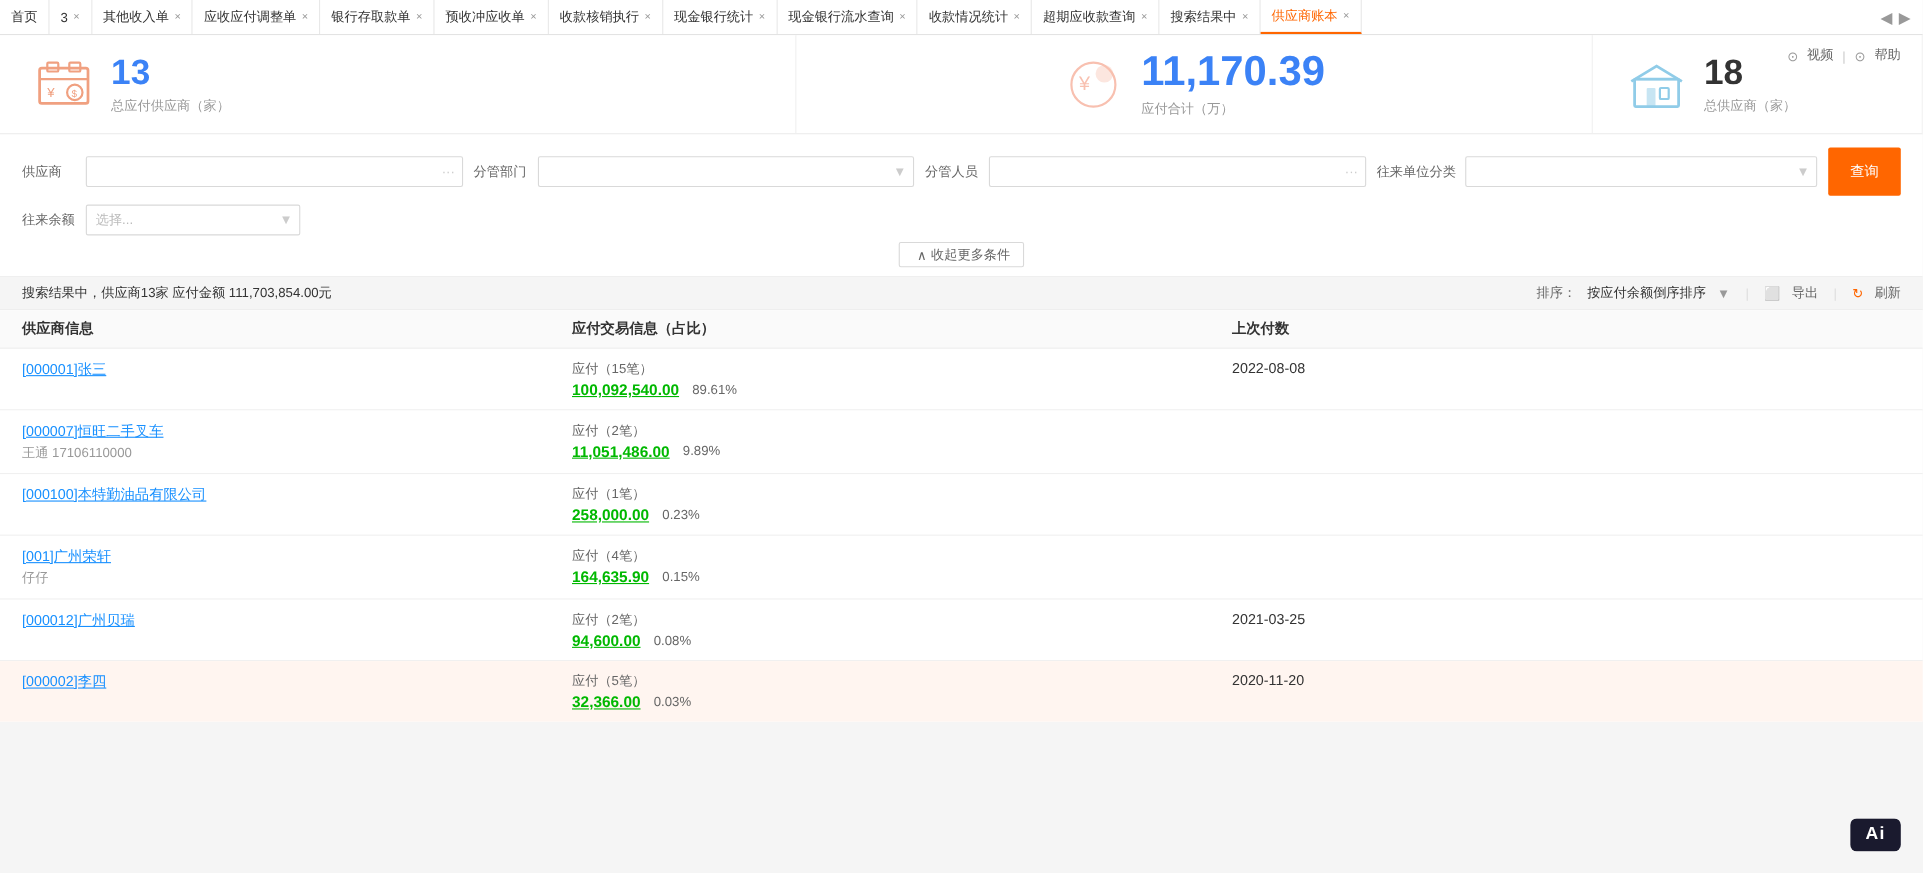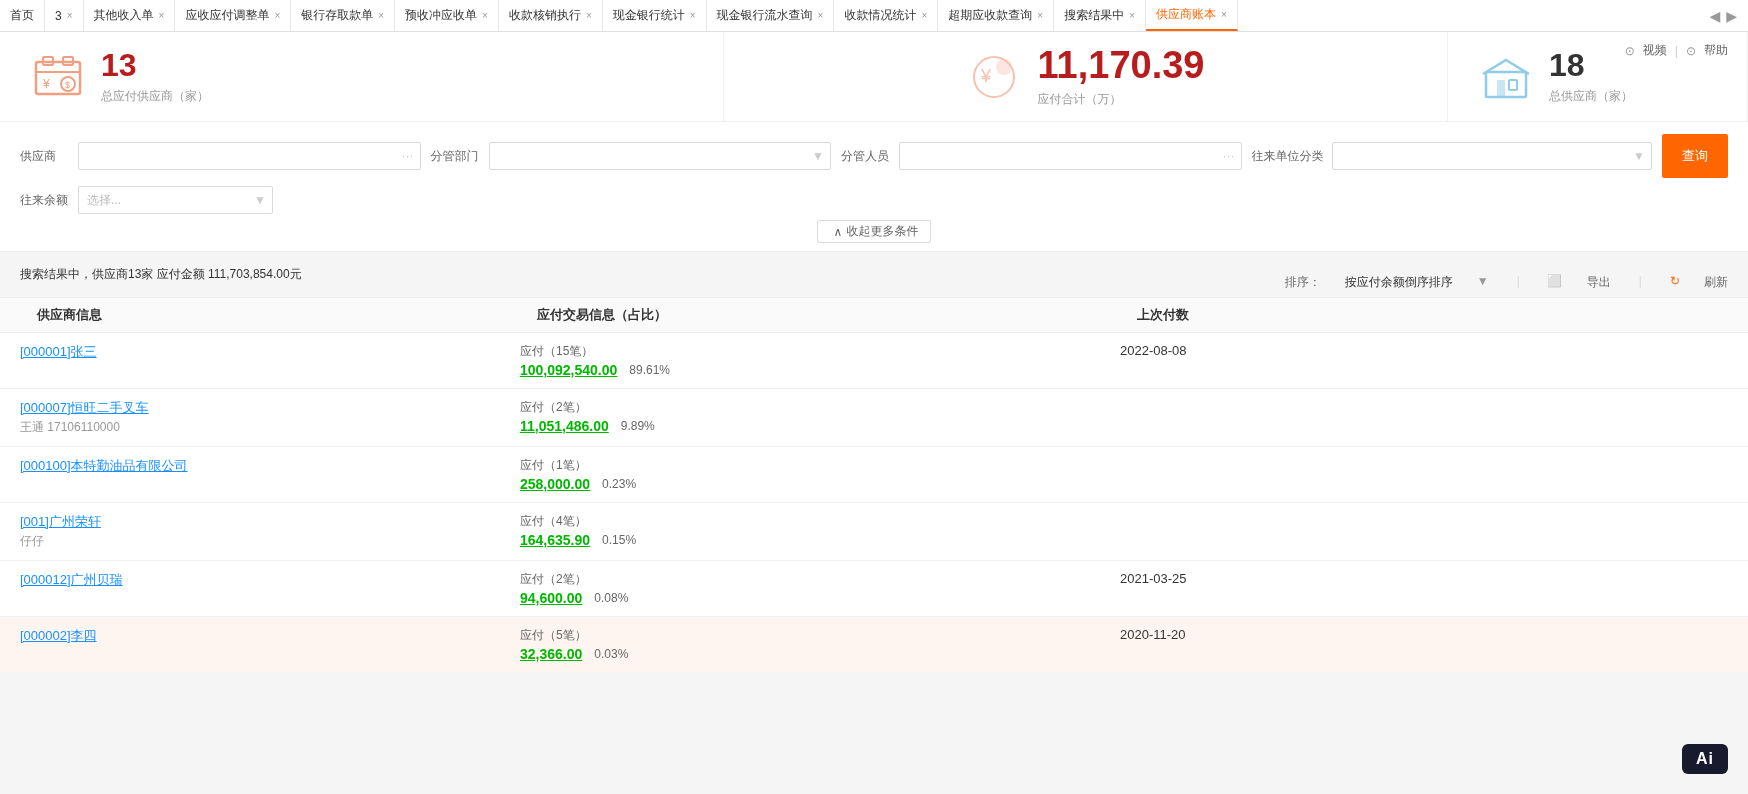--- a/index.html
+++ b/index.html
@@ -19,7 +19,7 @@
     .stat-icon { width: 55px; height: 55px; margin-right: 16px; display: flex; align-items: center; justify-content: center; }
     .stat-icon svg { width: 50px; height: 50px; }
     .stat-text { display: flex; flex-direction: column; }
-    .stat-number { font-size: 32px; font-weight: bold; color: #b91c1c; line-height: 1.1; }
+    .stat-number { font-size: 32px; font-weight: bold; color: #3b82f6; line-height: 1.1; }
     .stat-label { font-size: 12px; color: #999; margin-top: 4px; }
     .stat-block-middle { justify-content: center; }
     .stat-block-middle .stat-number { font-size: 36px; }

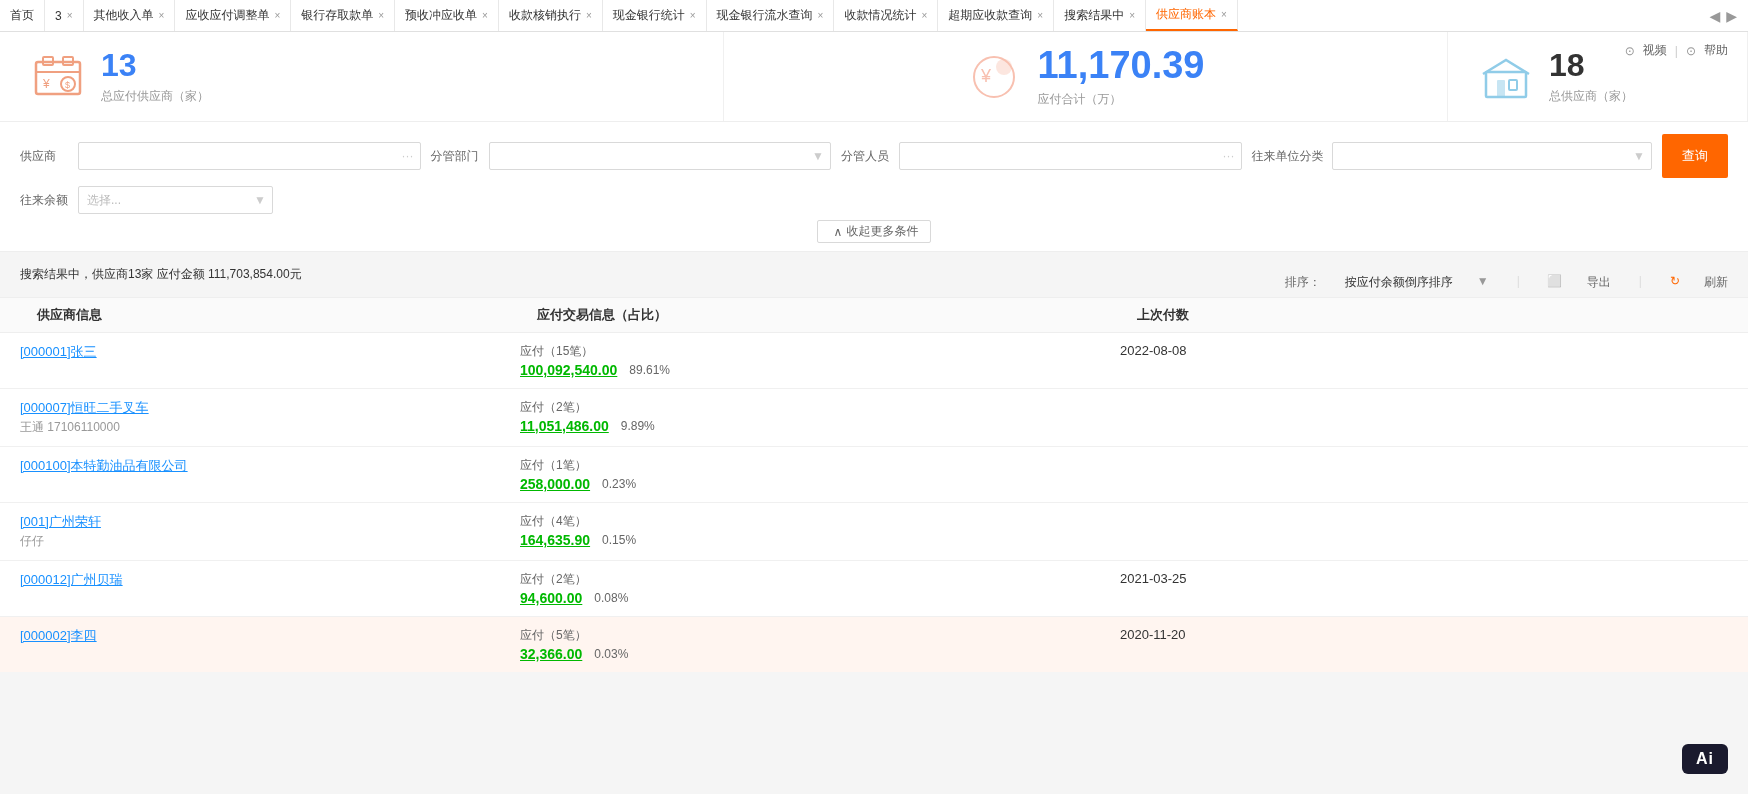--- a/index.html
+++ b/index.html
@@ -45,7 +45,7 @@
     
     .result-bar { background: #f5f5f5; padding: 6px 20px; display: flex; align-items: center; justify-content: space-between; border-bottom: 1px solid #eee; }
     .result-info { font-size: 12px; color: #333; }
-    .result-actions { display: flex; gap: 24px; font-size: 12px; color: #666; margin-top: 16px; }
+    .result-actions { display: flex; align-items: center; gap: 10px; font-size: 12px; color: #666; }
     .sort-label { color: #666; }
     .sort-value { color: #333; cursor: pointer; }
     .action-btn { display: flex; align-items: center; cursor: pointer; color: #666; }

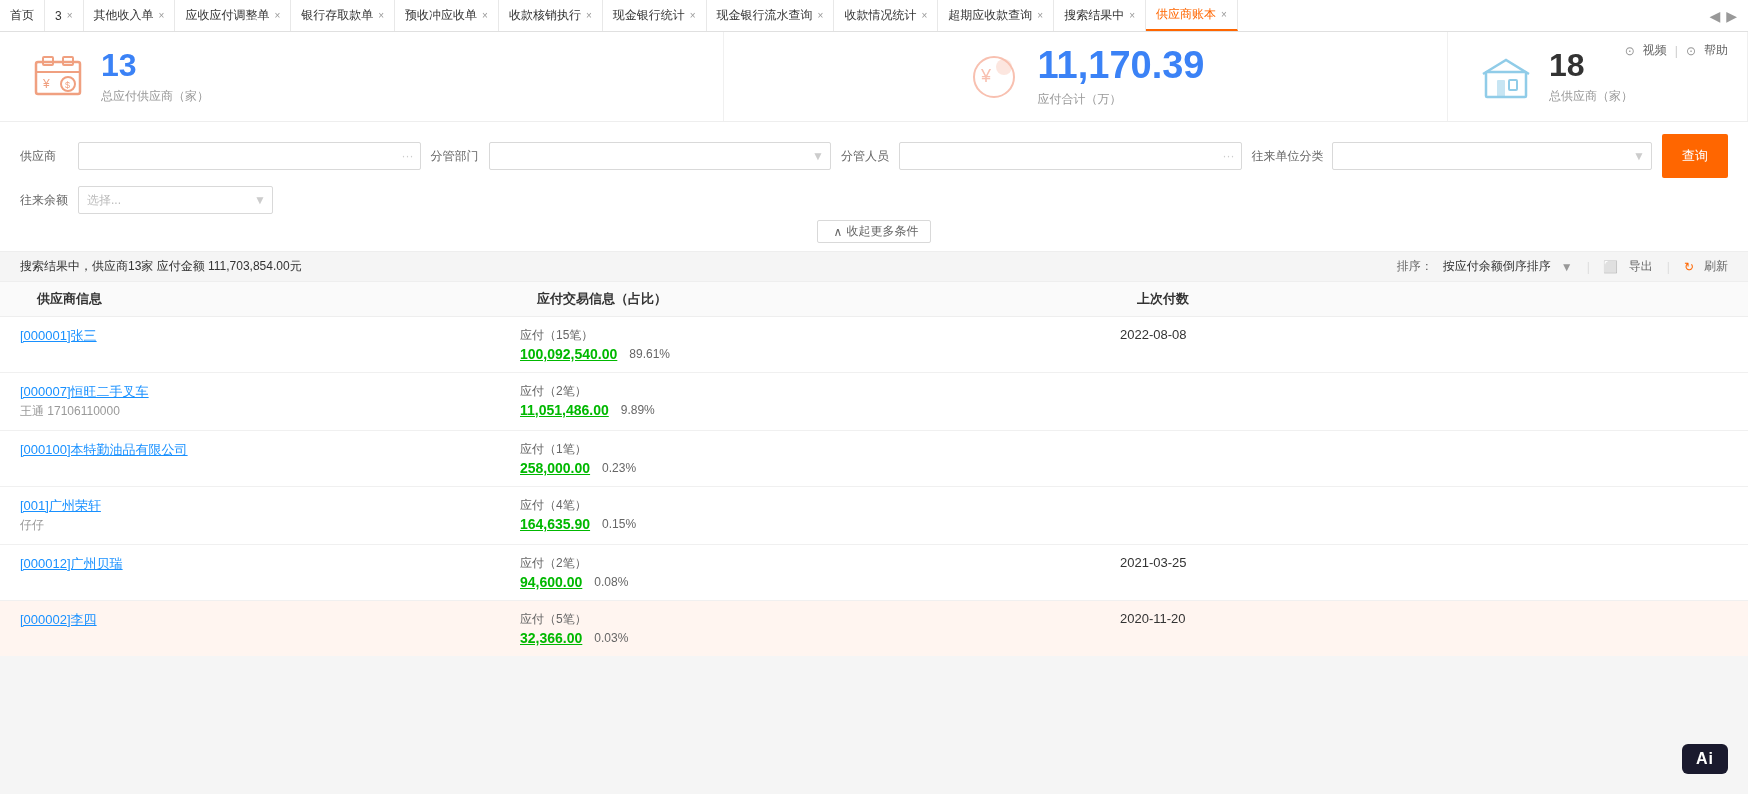--- a/index.html
+++ b/index.html
@@ -52,7 +52,7 @@
 
     
     .table-container { background: #fff; margin: 0; }
-    .table-header { display: grid; grid-template-columns: 500px 600px 1fr; padding: 8px 37px; background: #fafafa; border-bottom: 1px solid #eee; font-size: 13px; font-weight: bold; color: #333; }
+    .table-header { display: grid; grid-template-columns: 500px 600px 1fr; padding: 8px 20px; background: #fafafa; border-bottom: 1px solid #eee; font-size: 13px; font-weight: bold; color: #333; }
     .table-row { display: grid; grid-template-columns: 500px 600px 1fr; padding: 10px 20px; border-bottom: 1px solid #f0f0f0; align-items: start; }
     .table-row:last-child { border-bottom: none; }
     .table-row.highlighted { background: #fff5f0; }

